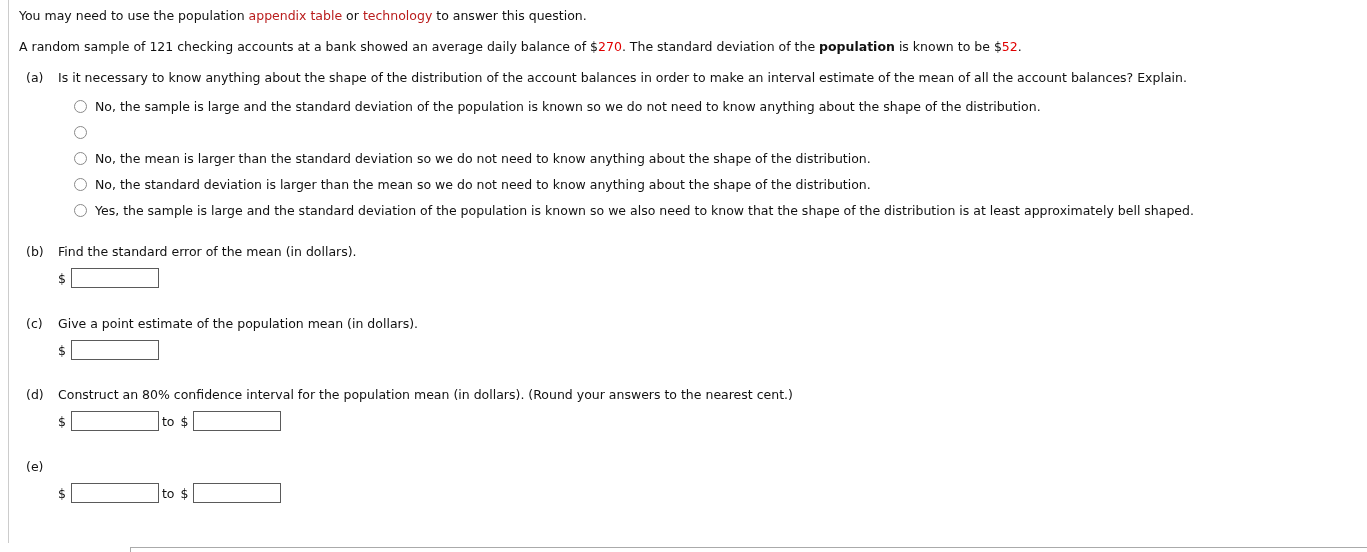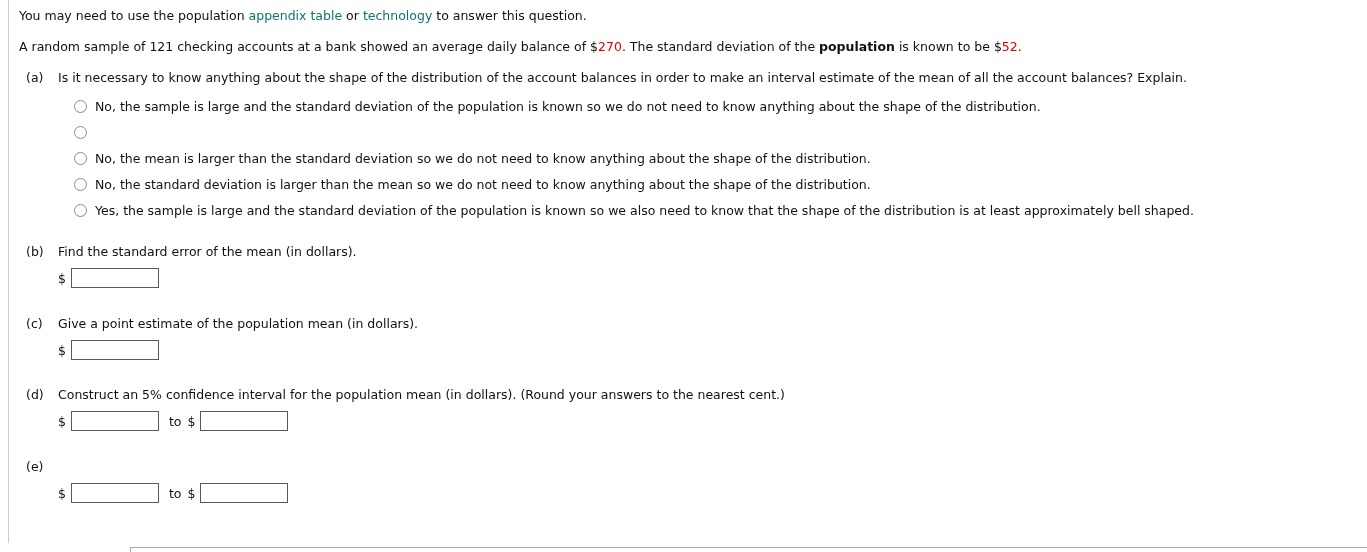--- a/index.html
+++ b/index.html
@@ -26,7 +26,7 @@
     background: #ffffff;
   }
   p { margin: 0; line-height: 15px; }
-  a.qlink { color: #0f766e; text-decoration: none; cursor: pointer; }
+  a.qlink { color: #b91c1c; text-decoration: none; cursor: pointer; }
   .red { color: #e00000; }
   .bold { font-weight: bold; }
   .problem { margin-top: 16px; }

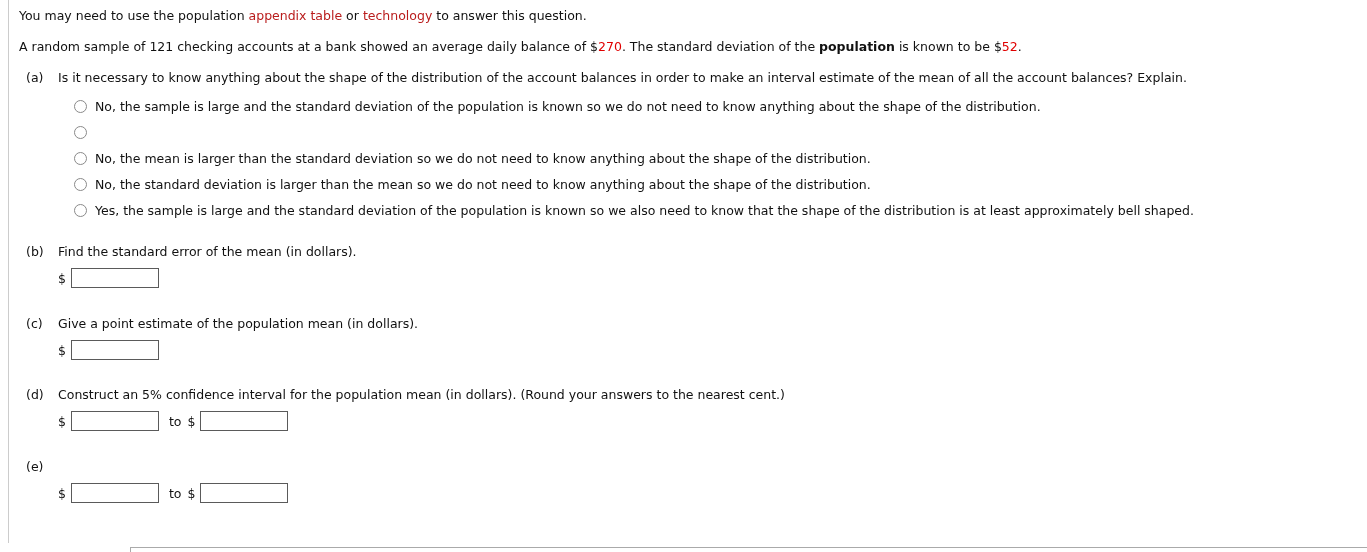--- a/index.html
+++ b/index.html
@@ -150,7 +150,7 @@
   <div class="part part-d">
     <div class="part-q">
       <span class="part-label">(d)</span>
-      <span>Construct an 5% confidence interval for the population mean (in dollars). (Round your answers to the nearest cent.)</span>
+      <span>Construct an 80% confidence interval for the population mean (in dollars). (Round your answers to the nearest cent.)</span>
     </div>
     <div class="answer-row">
       <span class="dollar">$</span>

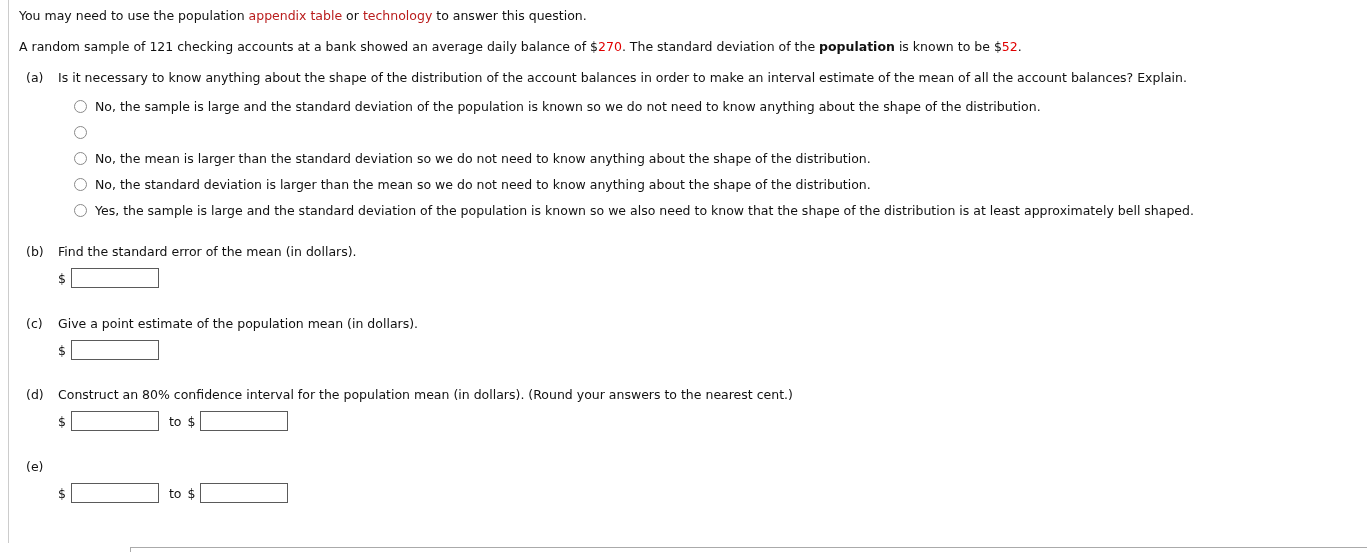--- a/index.html
+++ b/index.html
@@ -65,7 +65,7 @@
     height: 22px;
   }
   .dollar { margin-right: 5px; }
-  .to-label { margin-left: 10px; }
+  .to-label { margin-left: 3px; }
   .dollar2 { margin-left: 6px; margin-right: 5px; }
   input.answer {
     width: 80px;

